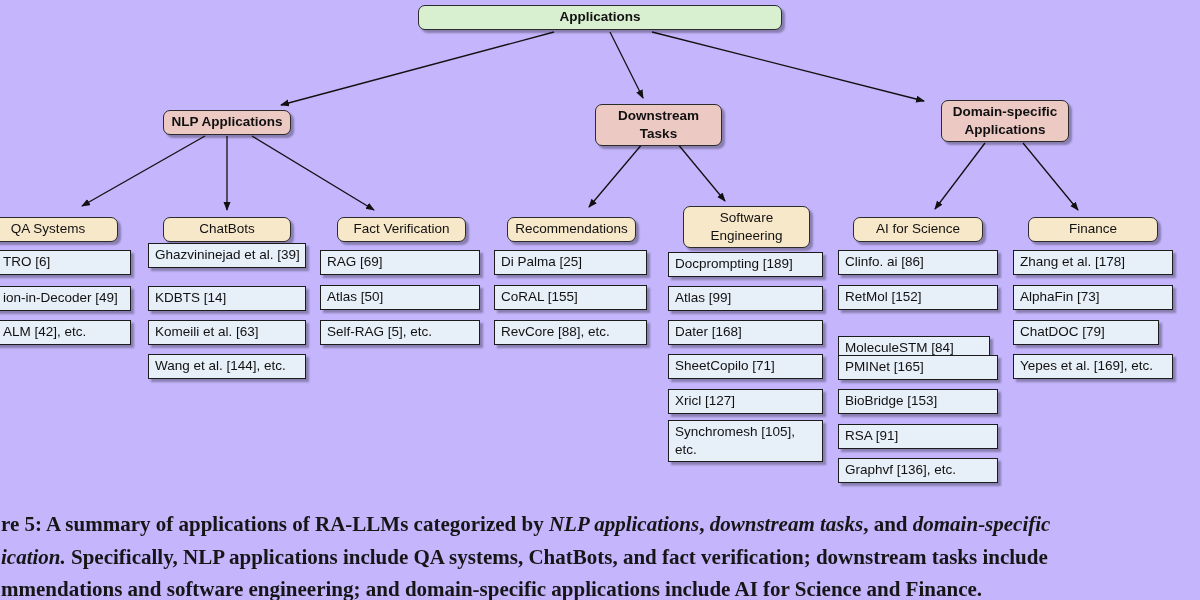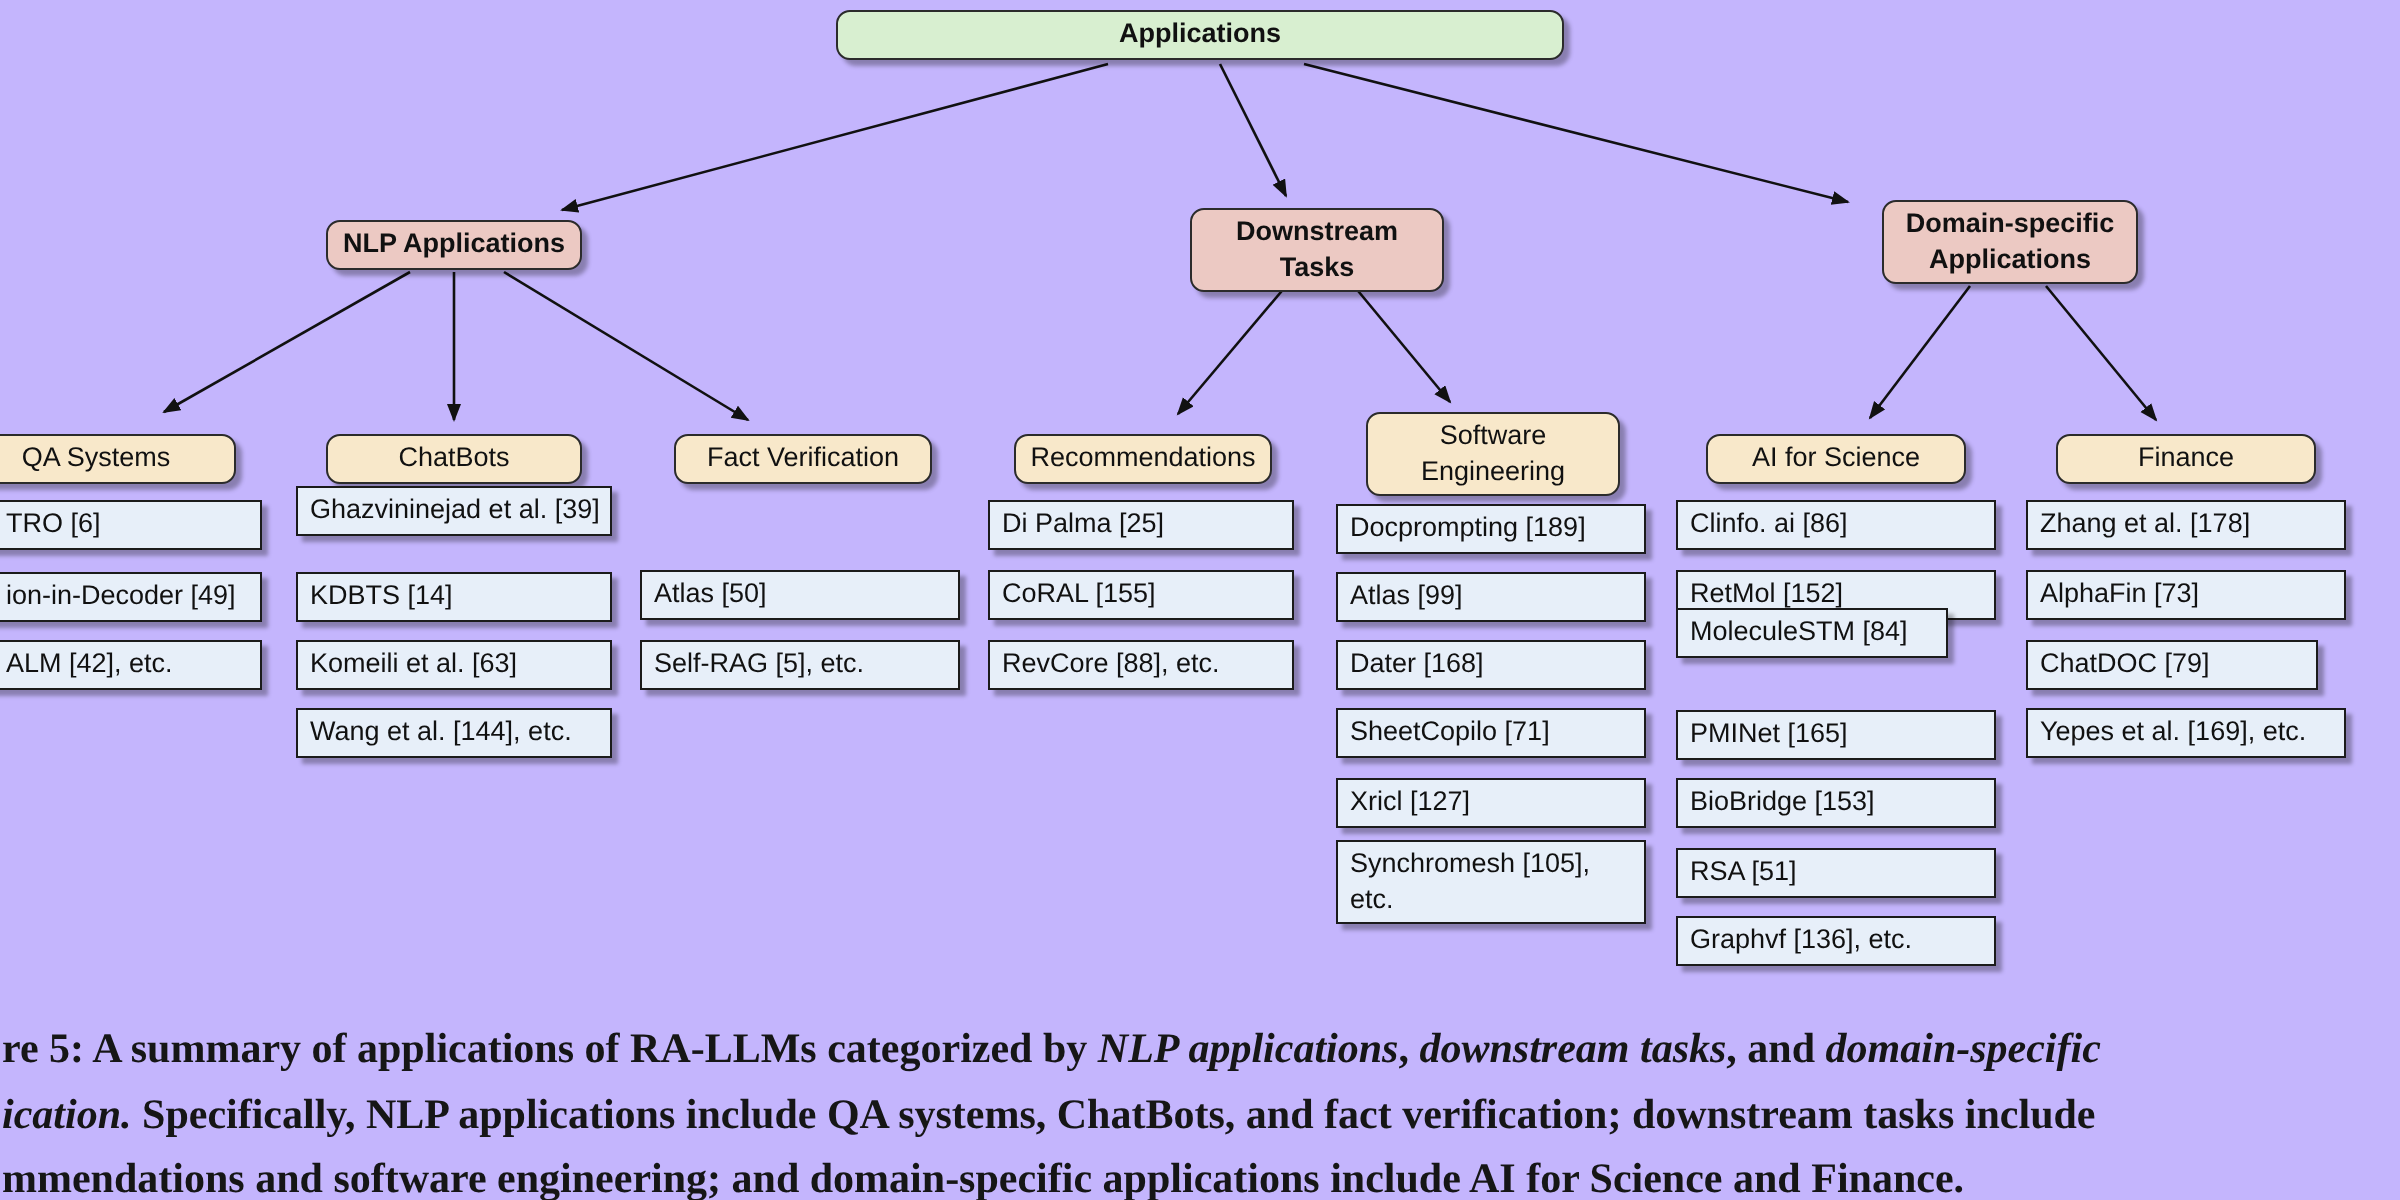--- a/index.html
+++ b/index.html
@@ -80,6 +80,7 @@
   <div class="item" style="left:148px;top:320px;width:158px;">Komeili et al. [63]</div>
   <div class="item" style="left:148px;top:354px;width:158px;">Wang et al. [144], etc.</div>
 
+  <div class="item" style="left:320px;top:250px;width:160px;">RAG [69]</div>
   <div class="item" style="left:320px;top:285px;width:160px;">Atlas [50]</div>
   <div class="item" style="left:320px;top:320px;width:160px;">Self-RAG [5], etc.</div>
 

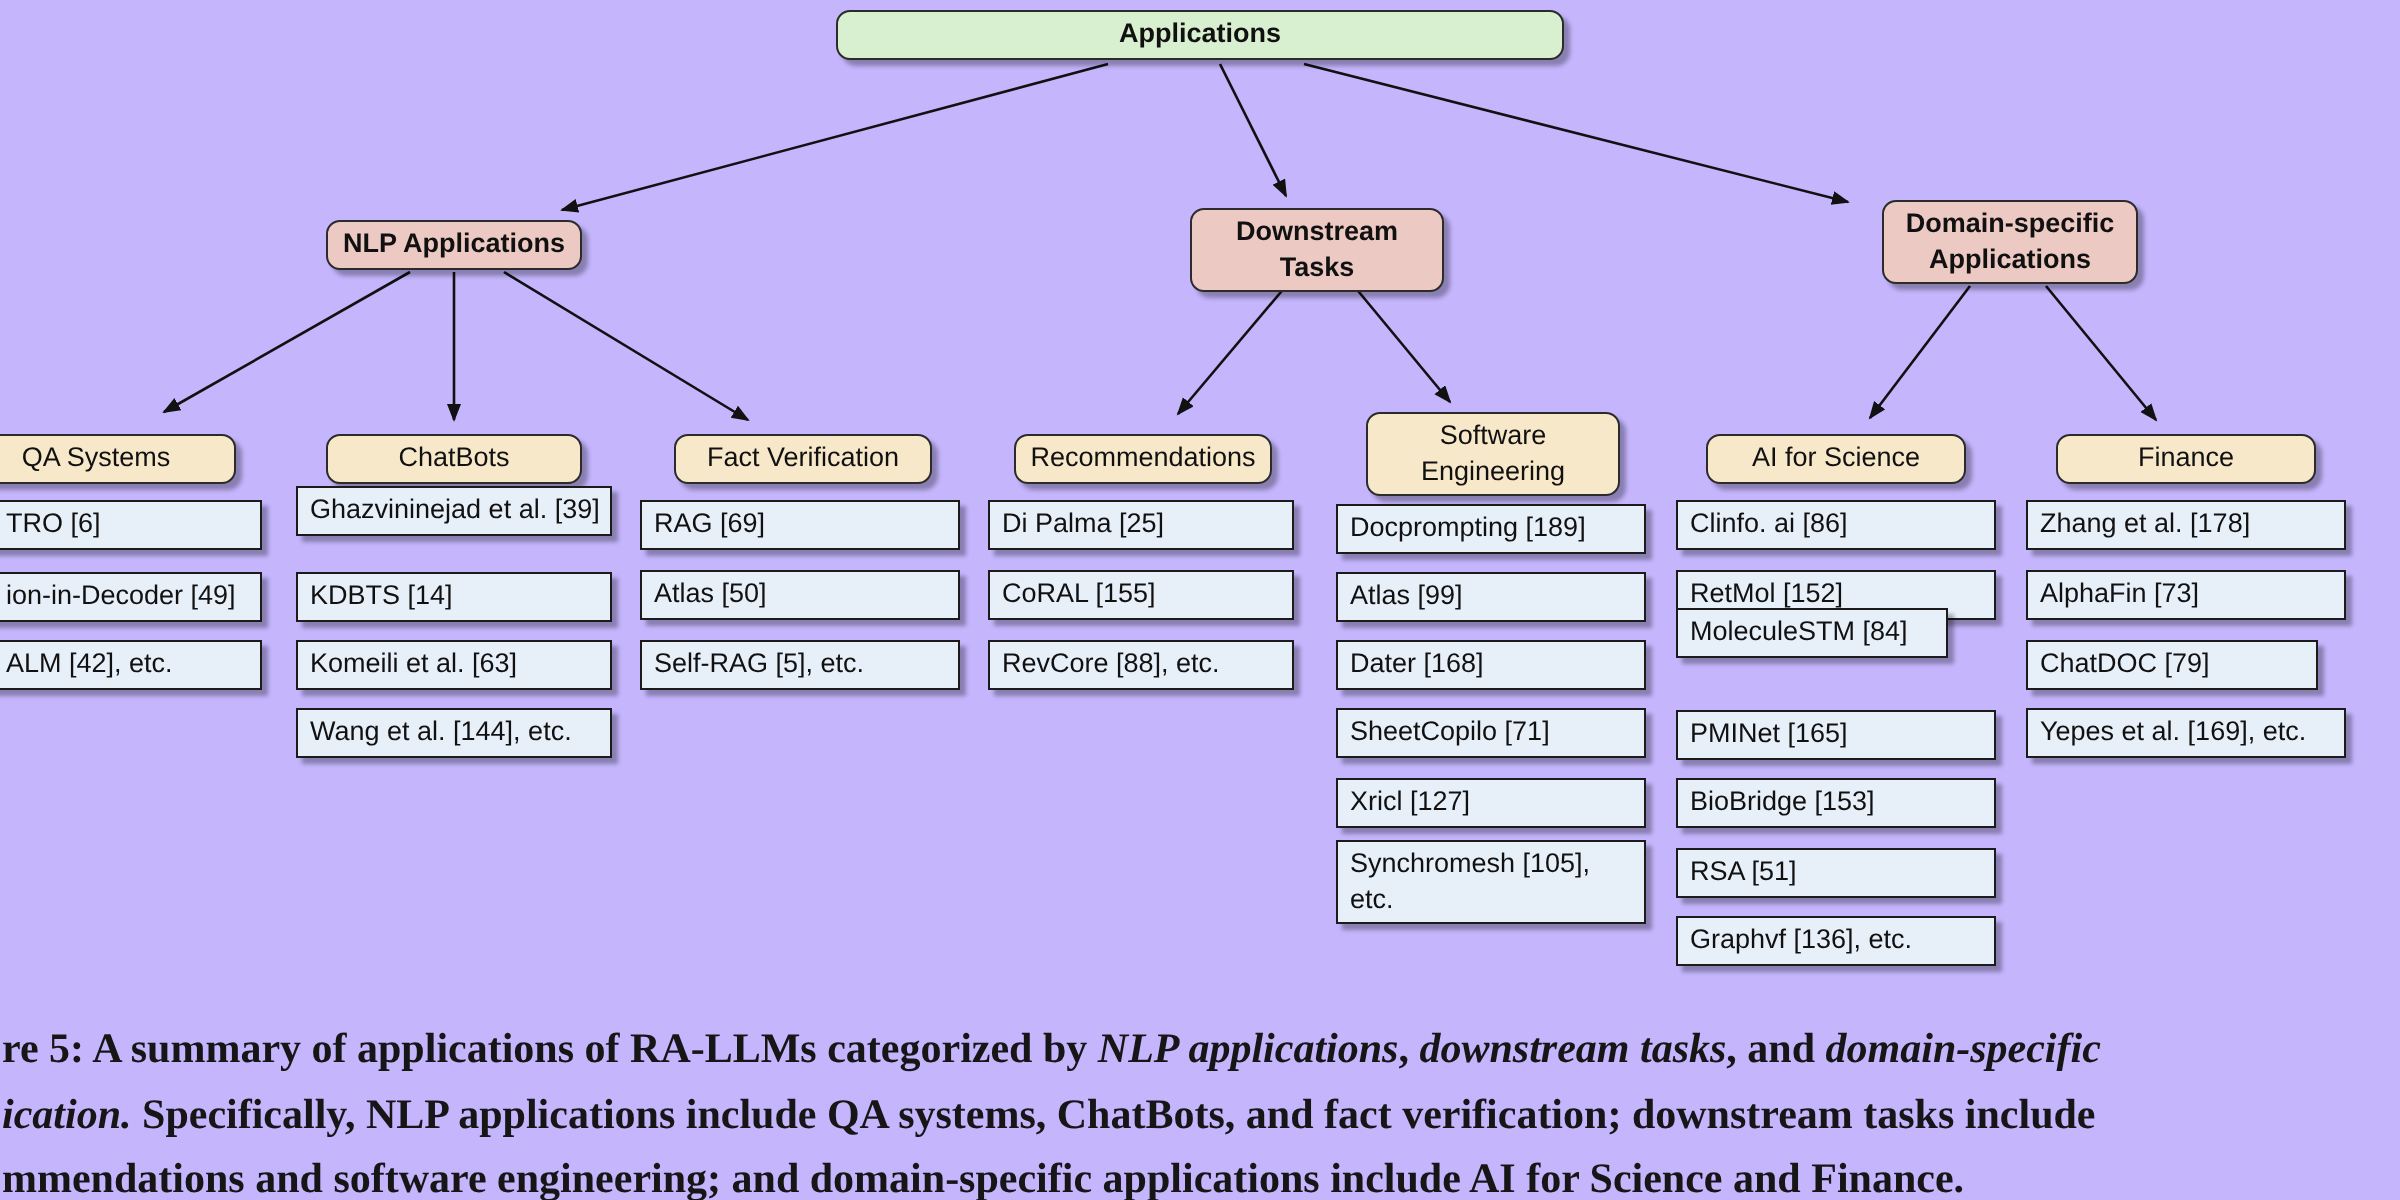--- a/index.html
+++ b/index.html
@@ -97,7 +97,7 @@
 
   <div class="item" style="left:838px;top:250px;width:160px;">Clinfo. ai [86]</div>
   <div class="item" style="left:838px;top:285px;width:160px;">RetMol [152]</div>
-  <div class="item" style="left:838px;top:304px;width:136px;">MoleculeSTM [84]</div>
+  <div class="item" style="left:838px;top:336px;width:152px;">MoleculeSTM [84]</div>
   <div class="item" style="left:838px;top:355px;width:160px;">PMINet [165]</div>
   <div class="item" style="left:838px;top:389px;width:160px;">BioBridge [153]</div>
   <div class="item" style="left:838px;top:424px;width:160px;">RSA [51]</div>

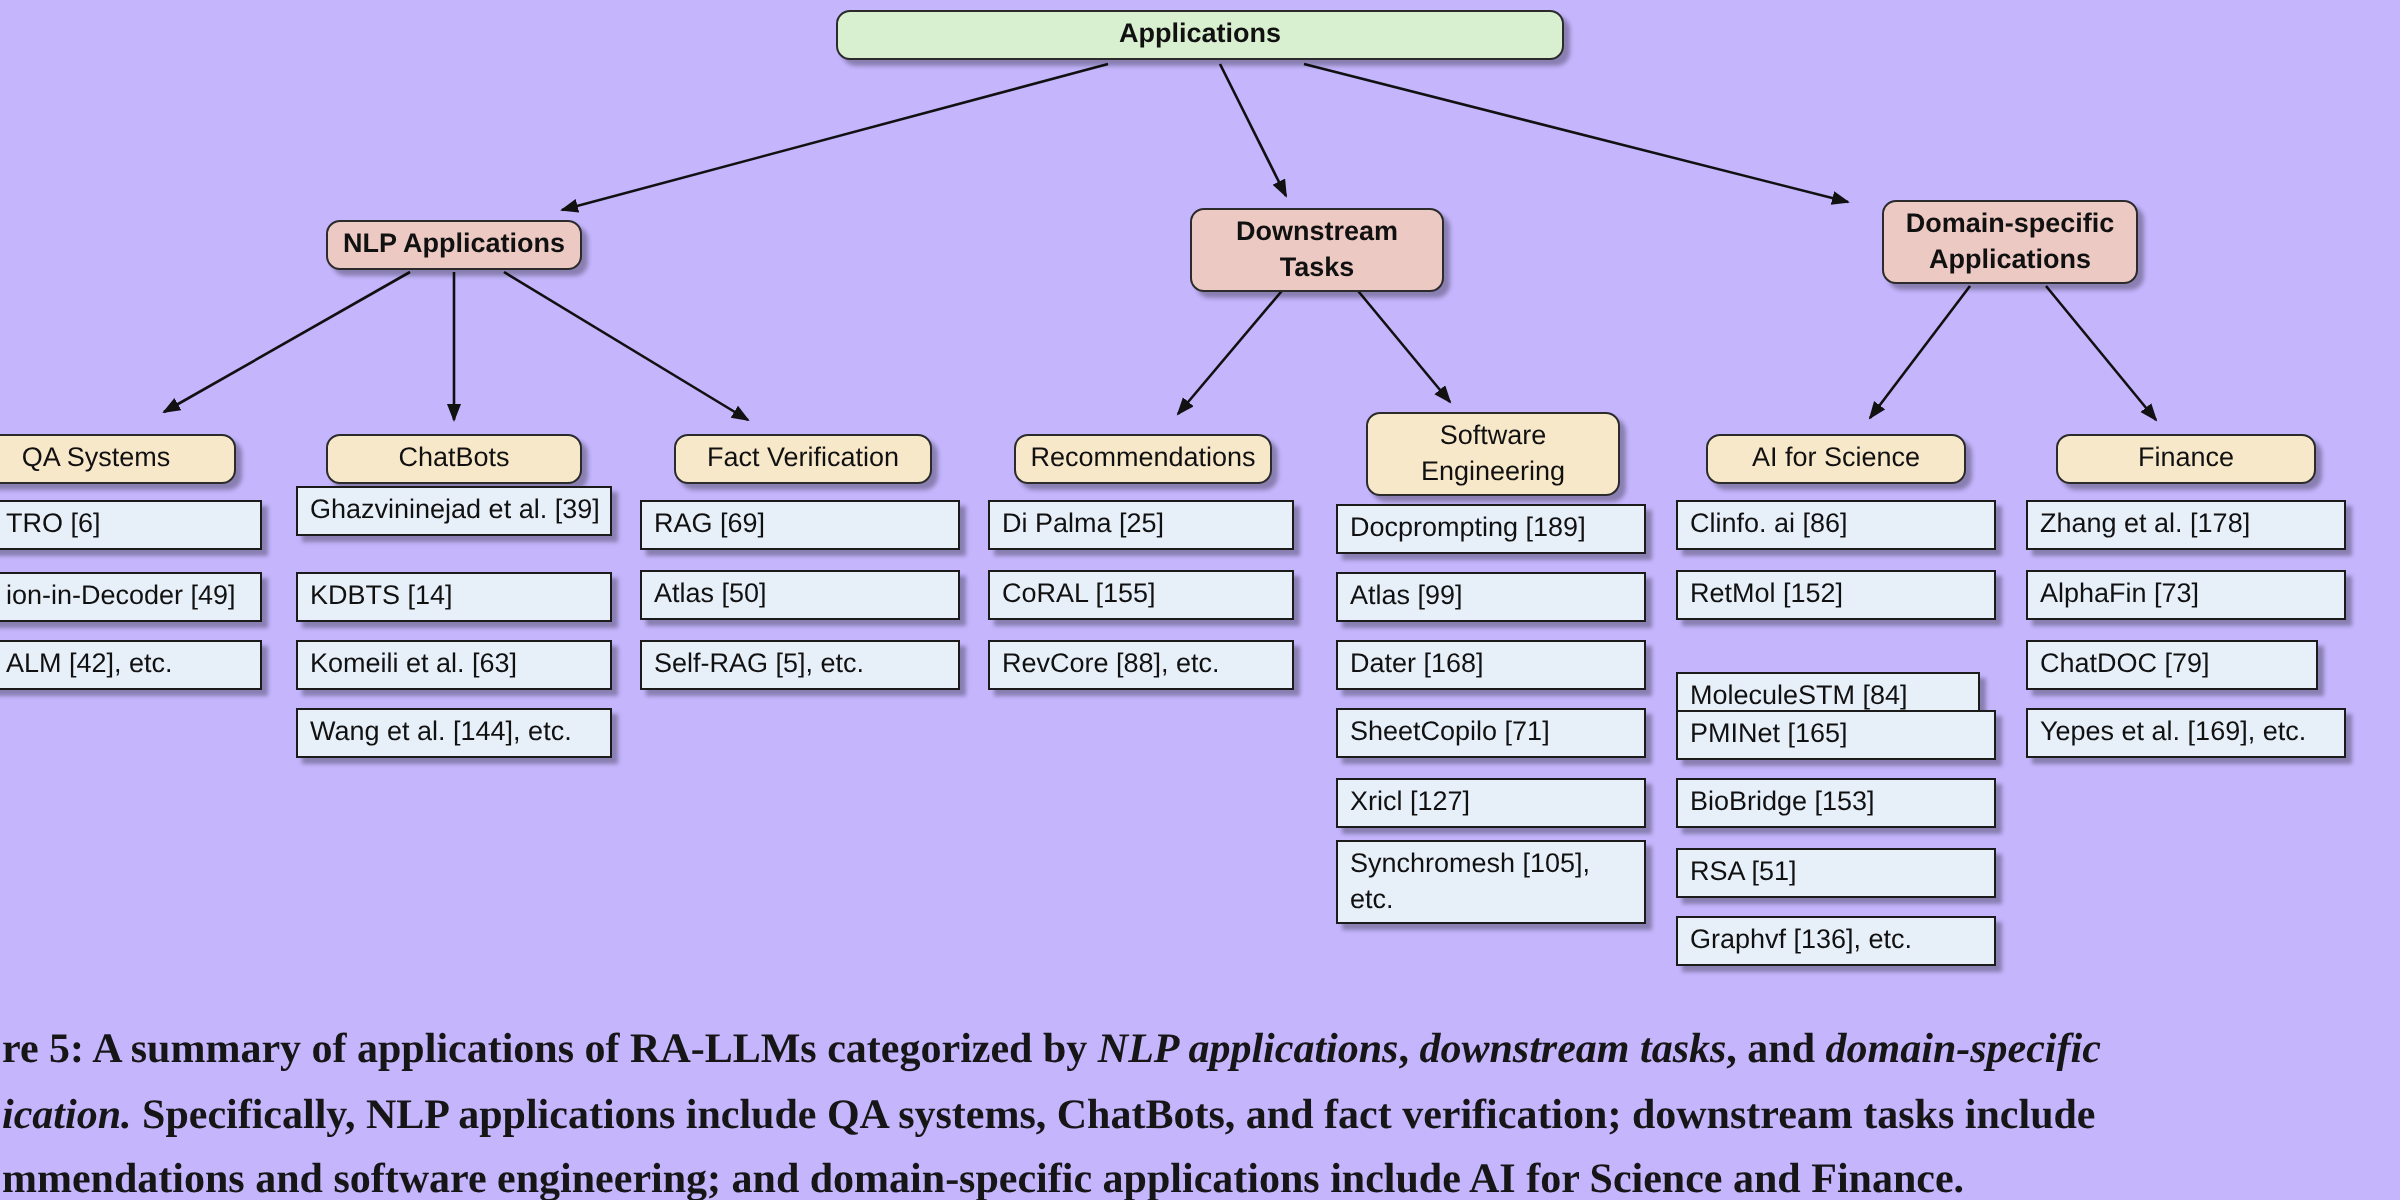--- a/index.html
+++ b/index.html
@@ -100,7 +100,7 @@
   <div class="item" style="left:838px;top:336px;width:152px;">MoleculeSTM [84]</div>
   <div class="item" style="left:838px;top:355px;width:160px;">PMINet [165]</div>
   <div class="item" style="left:838px;top:389px;width:160px;">BioBridge [153]</div>
-  <div class="item" style="left:838px;top:424px;width:160px;">RSA [51]</div>
+  <div class="item" style="left:838px;top:424px;width:160px;">RSA [91]</div>
   <div class="item" style="left:838px;top:458px;width:160px;">Graphvf [136], etc.</div>
 
   <div class="item" style="left:1013px;top:250px;width:160px;">Zhang et al. [178]</div>

